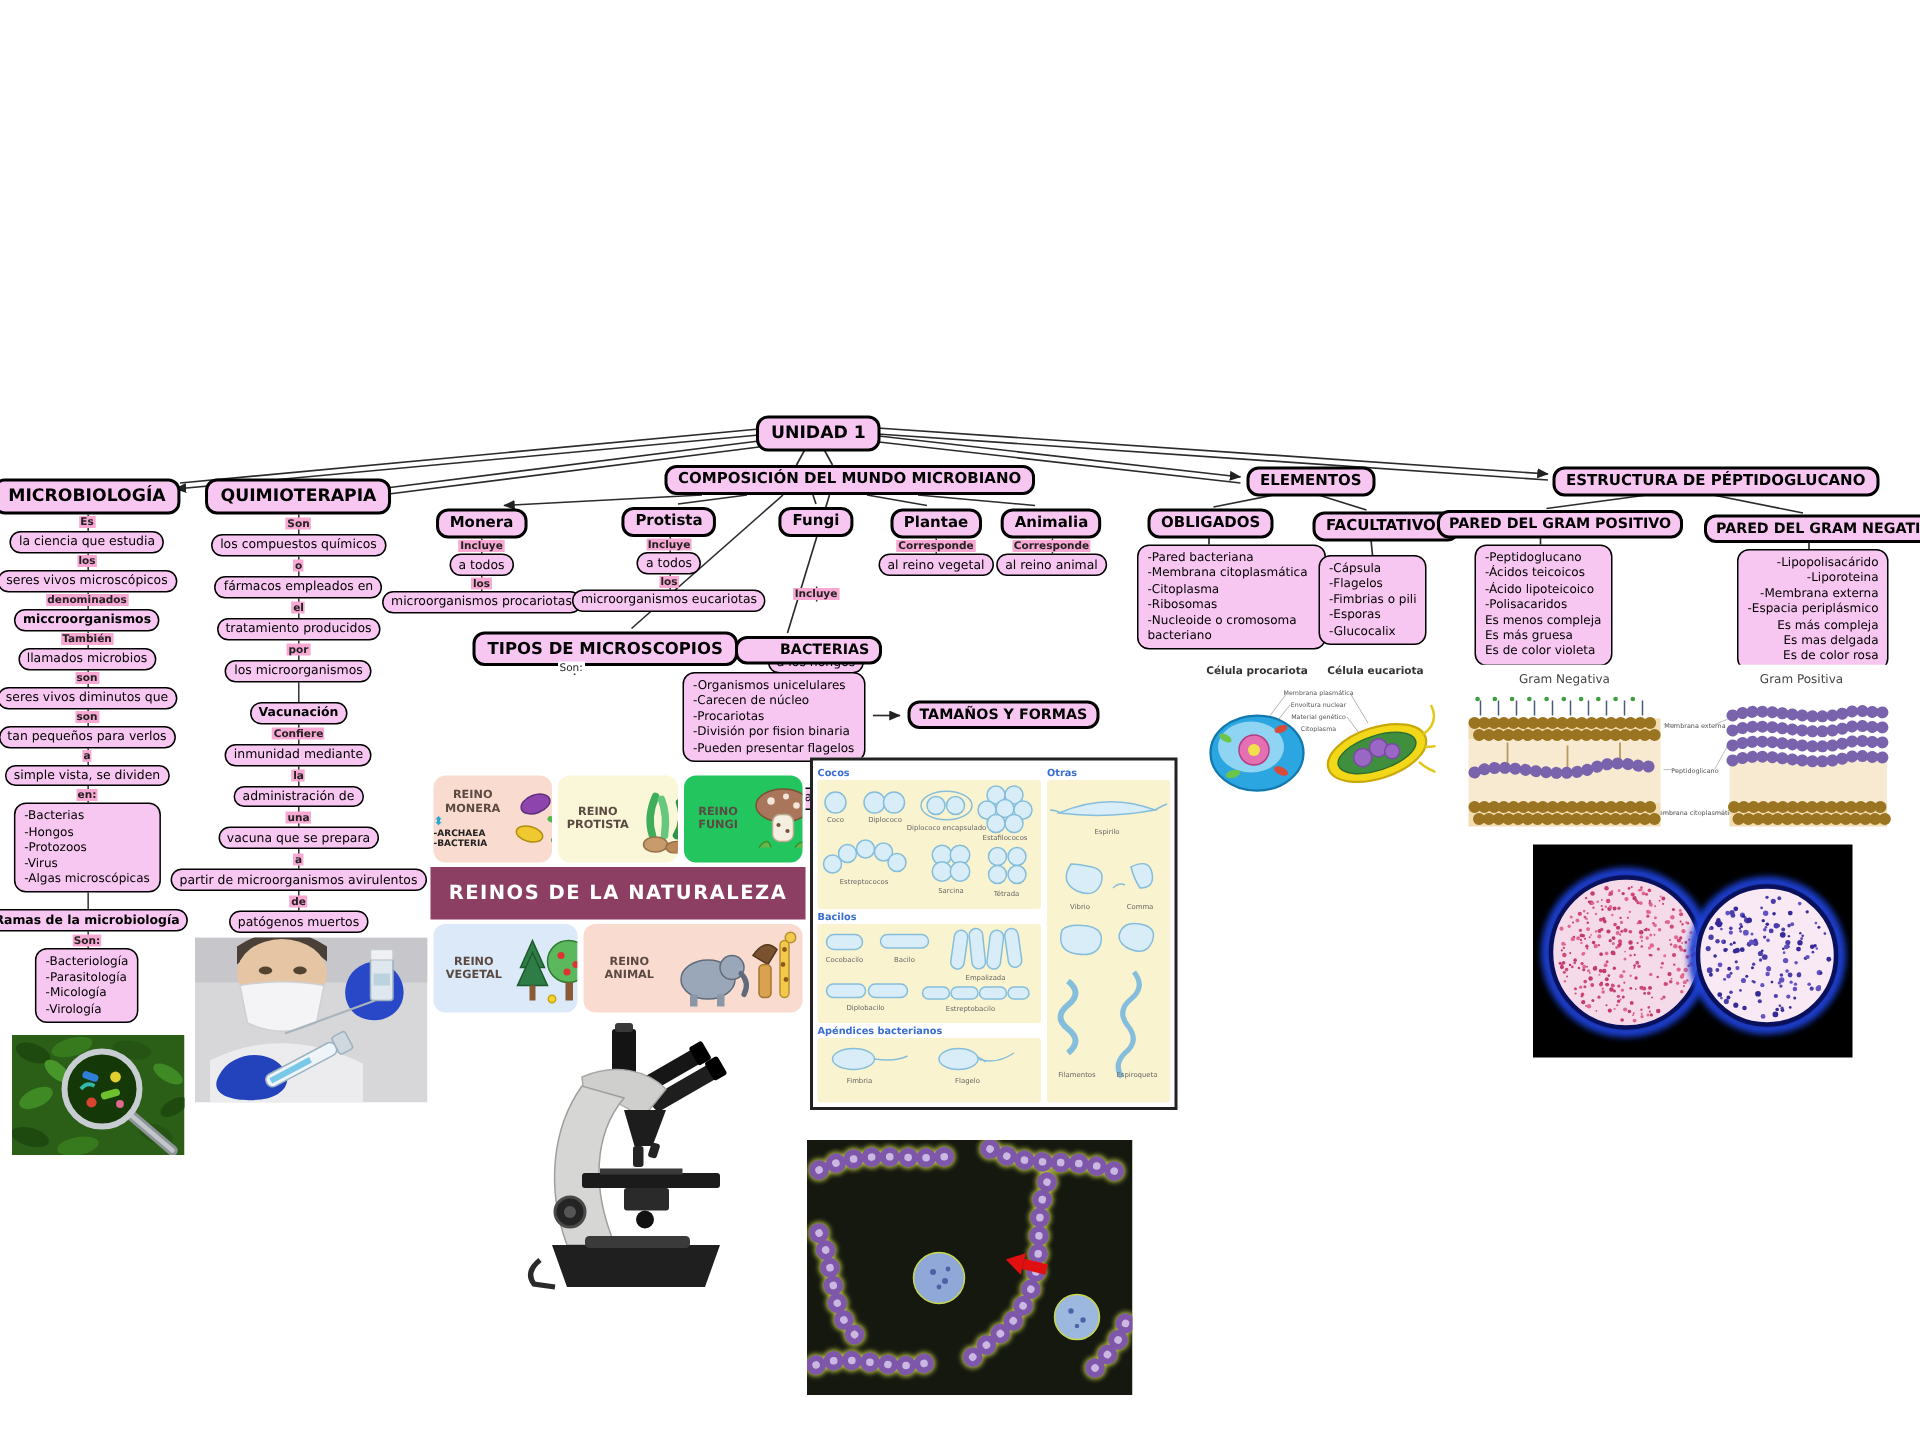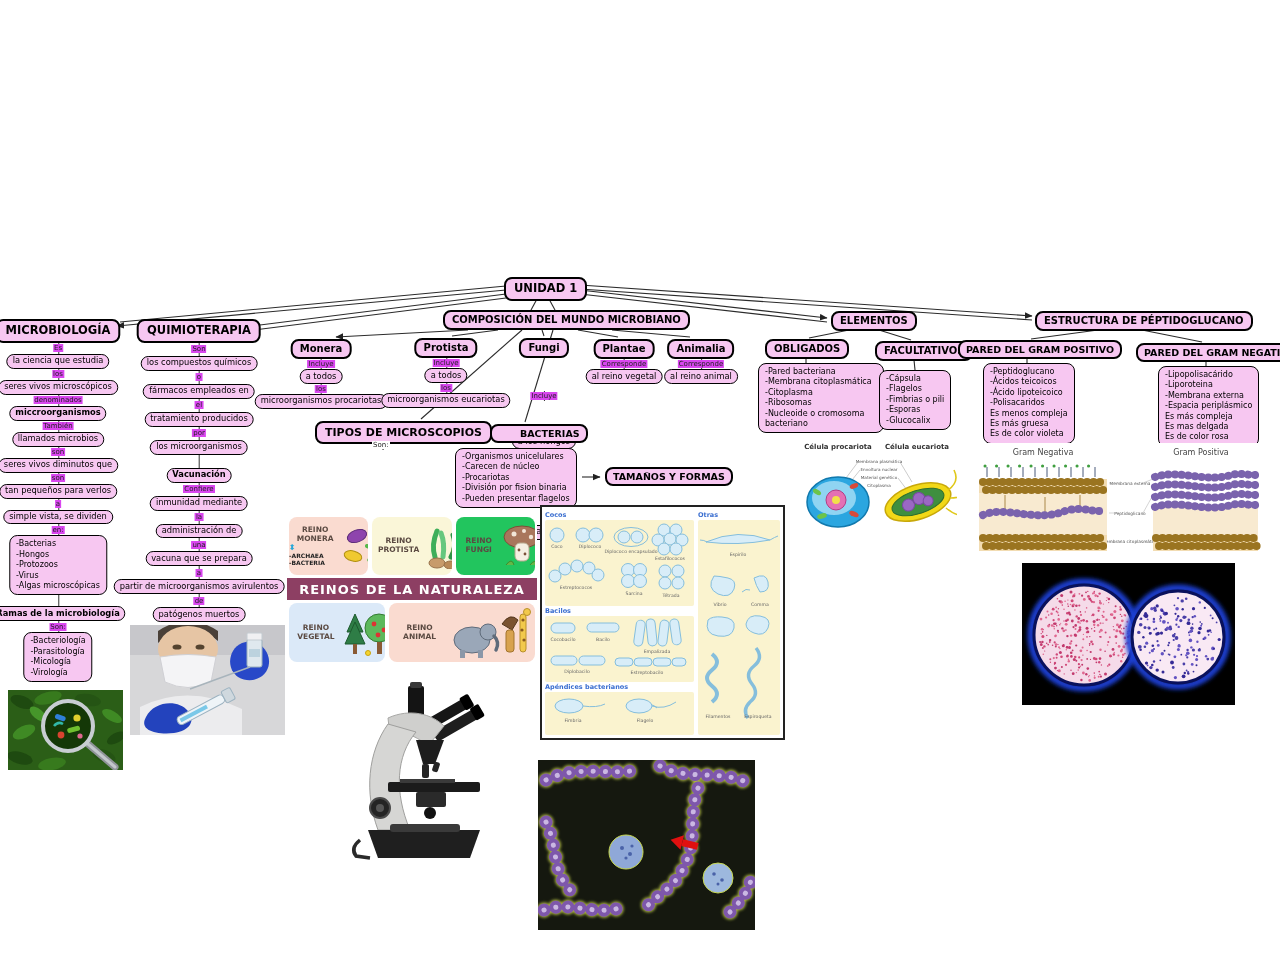--- a/index.html
+++ b/index.html
@@ -20,7 +20,7 @@
   .kingdom .connector{height:10px;}
   .connector::before{content:"";position:absolute;left:50%;top:0;bottom:0;width:1px;background:#333;}
   .connector span{position:absolute;left:50%;top:50%;transform:translate(-50%,-50%);
-        font-size:7px;color:#222;background:#d946ef;padding:0 1px;white-space:nowrap;}
+        font-size:7px;color:#222;background:#f9a8d4;padding:0 1px;white-space:nowrap;font-weight:bold;}
   .tiny-label{position:absolute;z-index:3;font-size:7px;color:#222;background:#fff;padding:0 1px;}
   
   #reinos{position:absolute;left:287px;top:515px;width:250px;height:145px;z-index:2;background:#fff;}

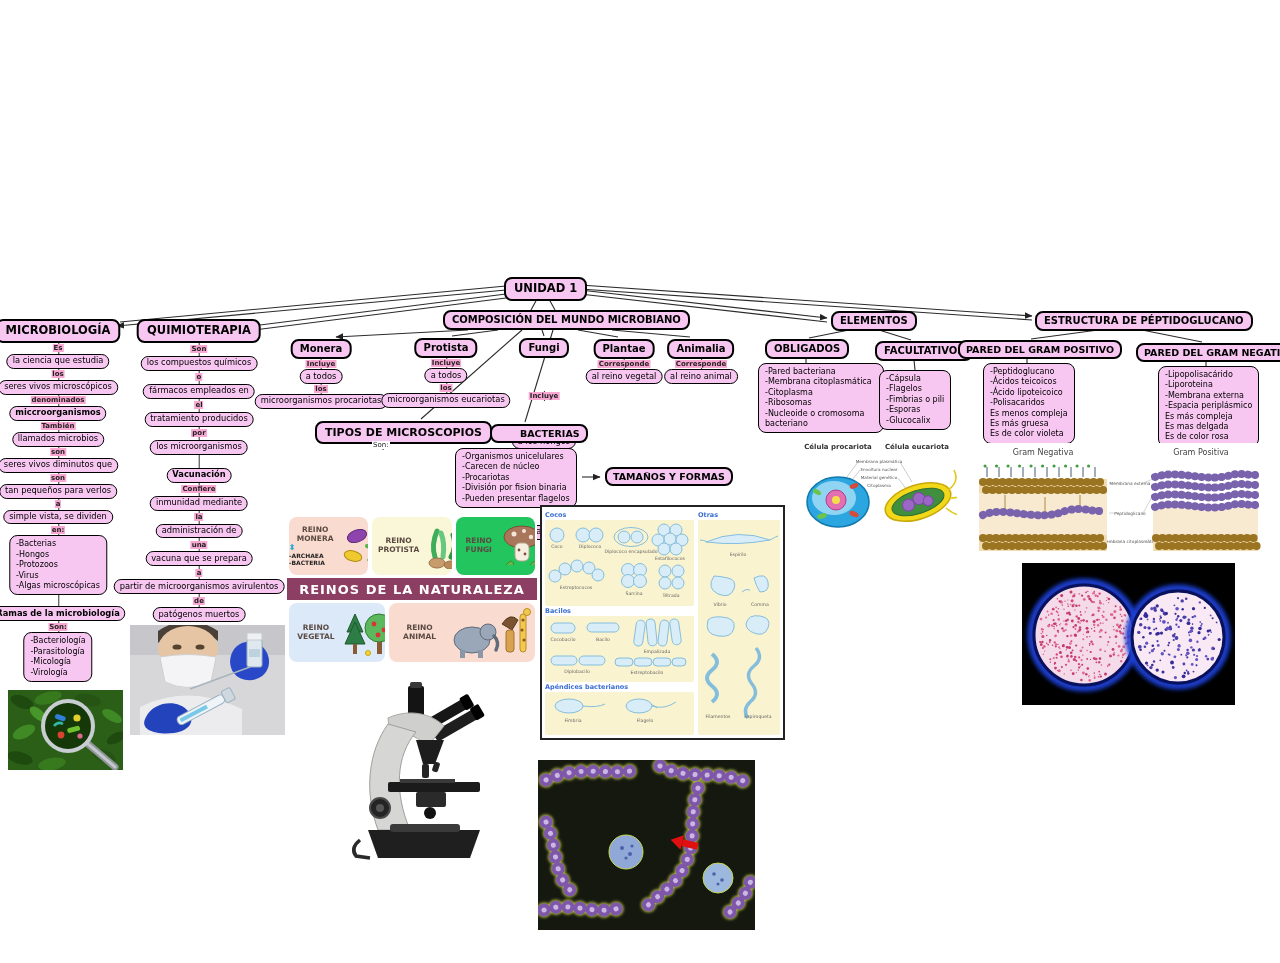--- a/index.html
+++ b/index.html
@@ -264,7 +264,7 @@
 Es más gruesa
 Es de color violeta</div>
   <div class="node sm-title abs" style="left:1136px;top:343px;">PARED DEL GRAM NEGATIVOS</div>
-  <div class="node list abs" style="left:1158px;top:366px;">-Lipopolisacárido
+  <div class="node list abs" style="left:1158px;top:366px;text-align:right;">-Lipopolisacárido
 -Liporoteina
 -Membrana externa
 -Espacia periplásmico

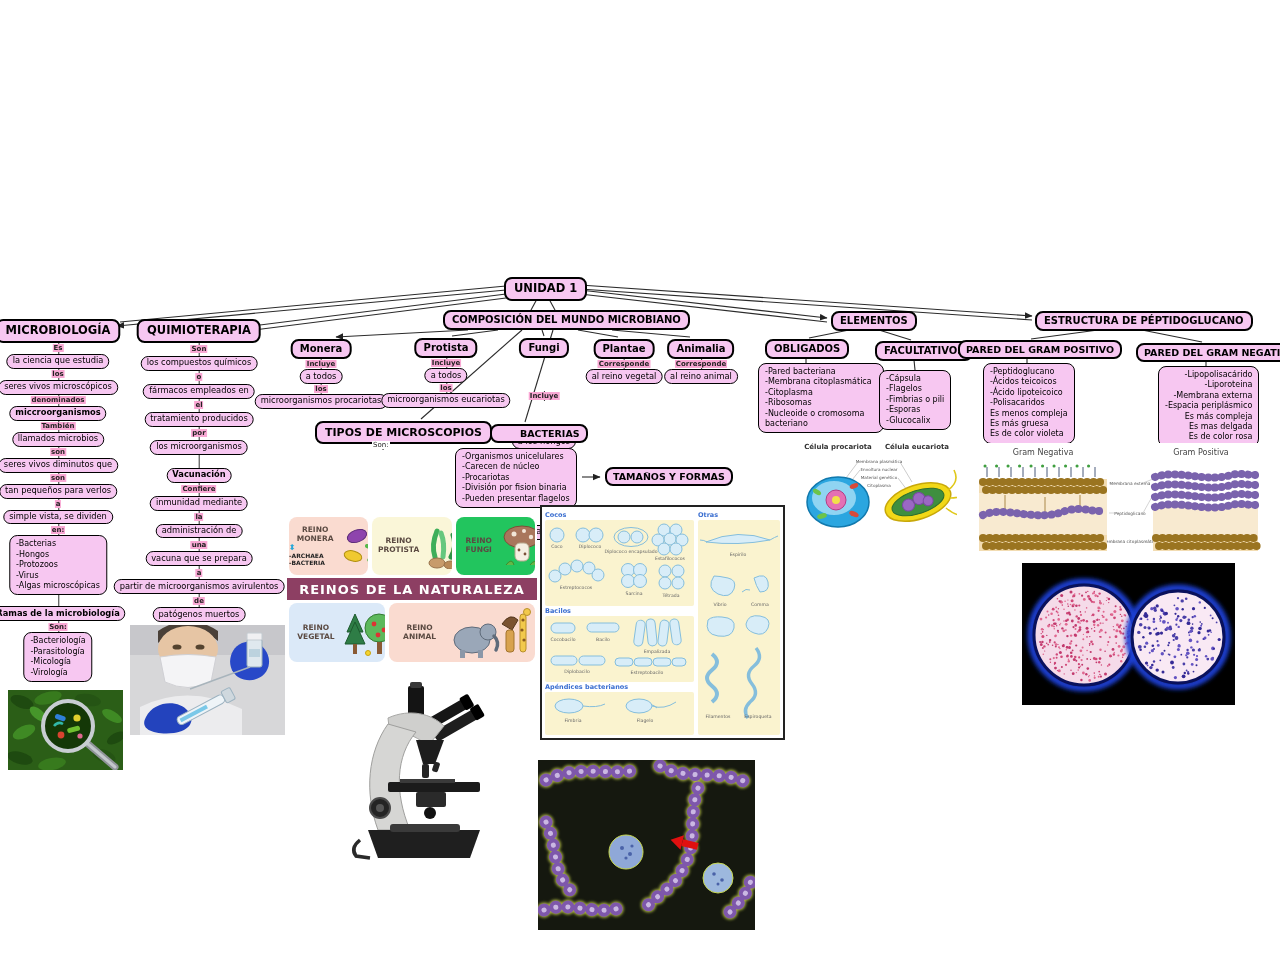--- a/index.html
+++ b/index.html
@@ -28,7 +28,7 @@
   .rn-card{border-radius:8px;position:relative;overflow:hidden;display:flex;align-items:center;justify-content:space-around;}
   .rn-title{font-weight:bold;font-size:7.5px;color:#5b4a42;line-height:1.15;text-align:center;}
   .rn-sub{font-weight:bold;font-size:6px;color:#222;white-space:pre-line;}
-  #rn-banner{height:22px;margin:1px 0;background:#8d3f63;color:#fff;font-weight:bold;font-size:13px;
+  #rn-banner{height:35px;margin:1px 0;background:#8d3f63;color:#fff;font-weight:bold;font-size:13px;
         display:flex;align-items:center;justify-content:center;letter-spacing:1px;}
   
   #shapes-chart{position:absolute;left:540px;top:505px;width:245px;height:235px;z-index:2;background:#fff;

